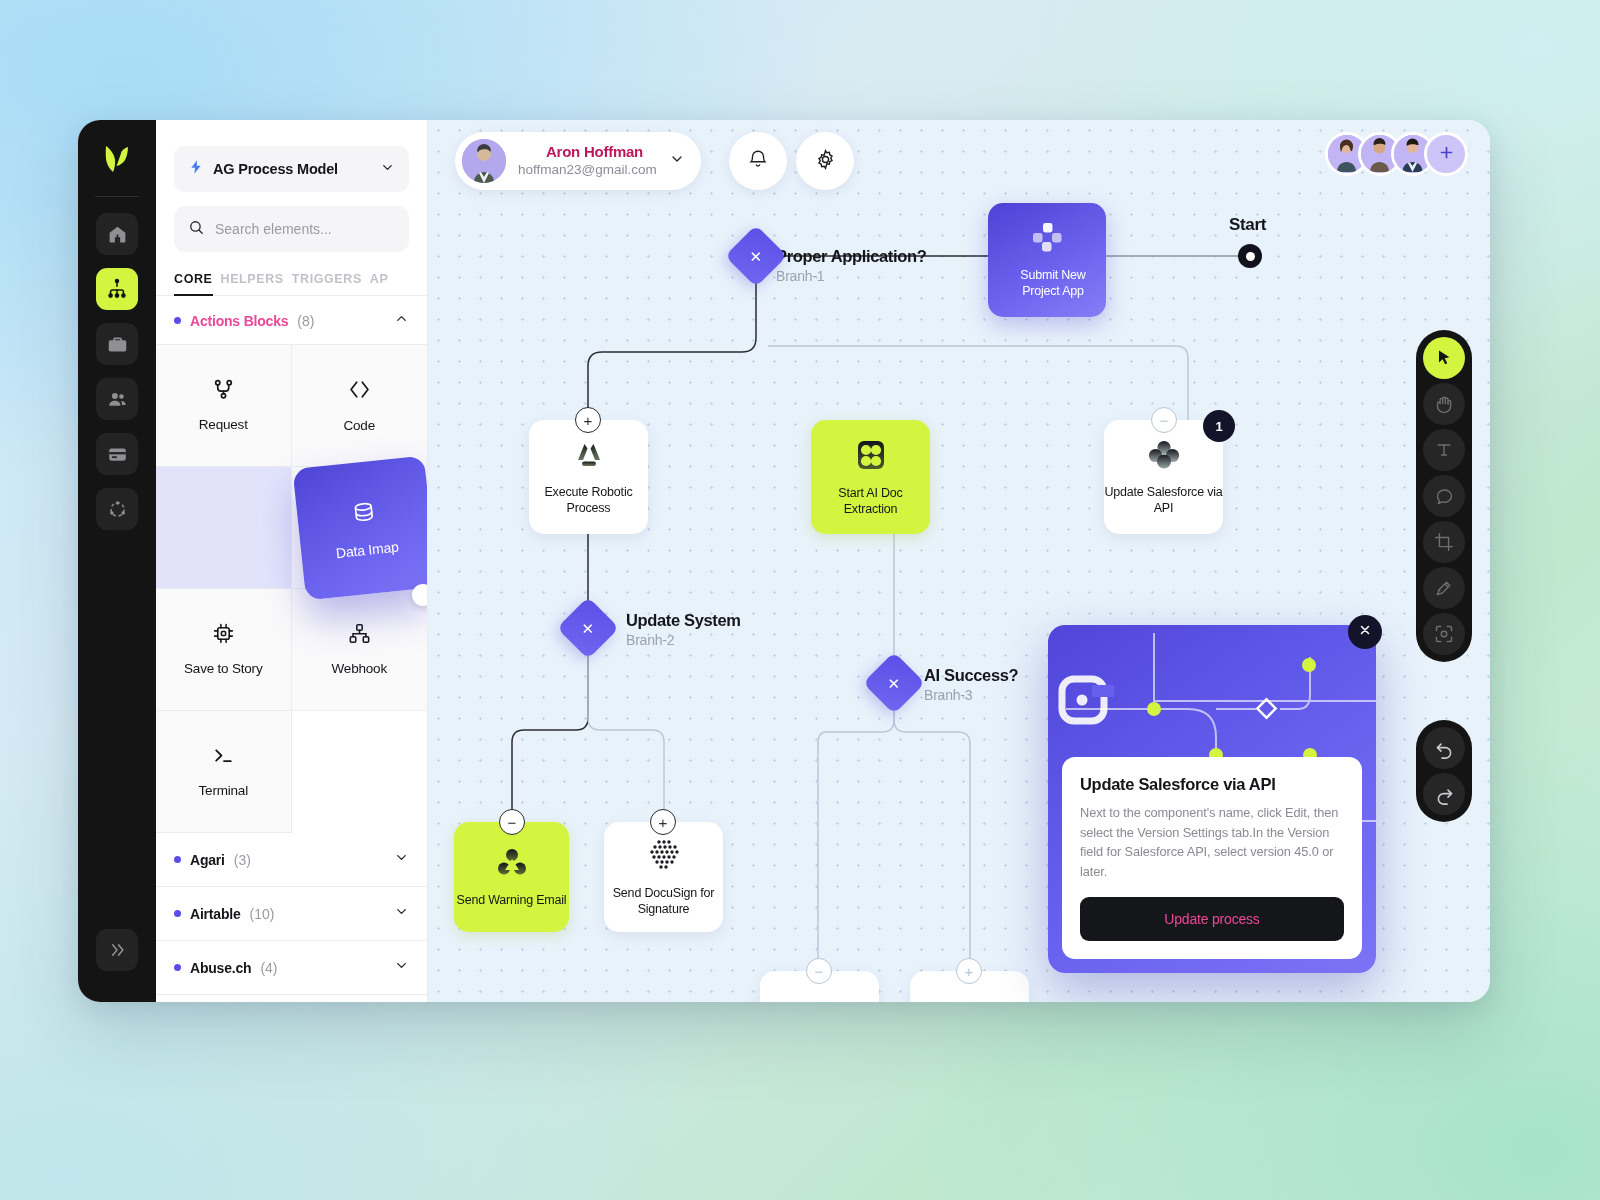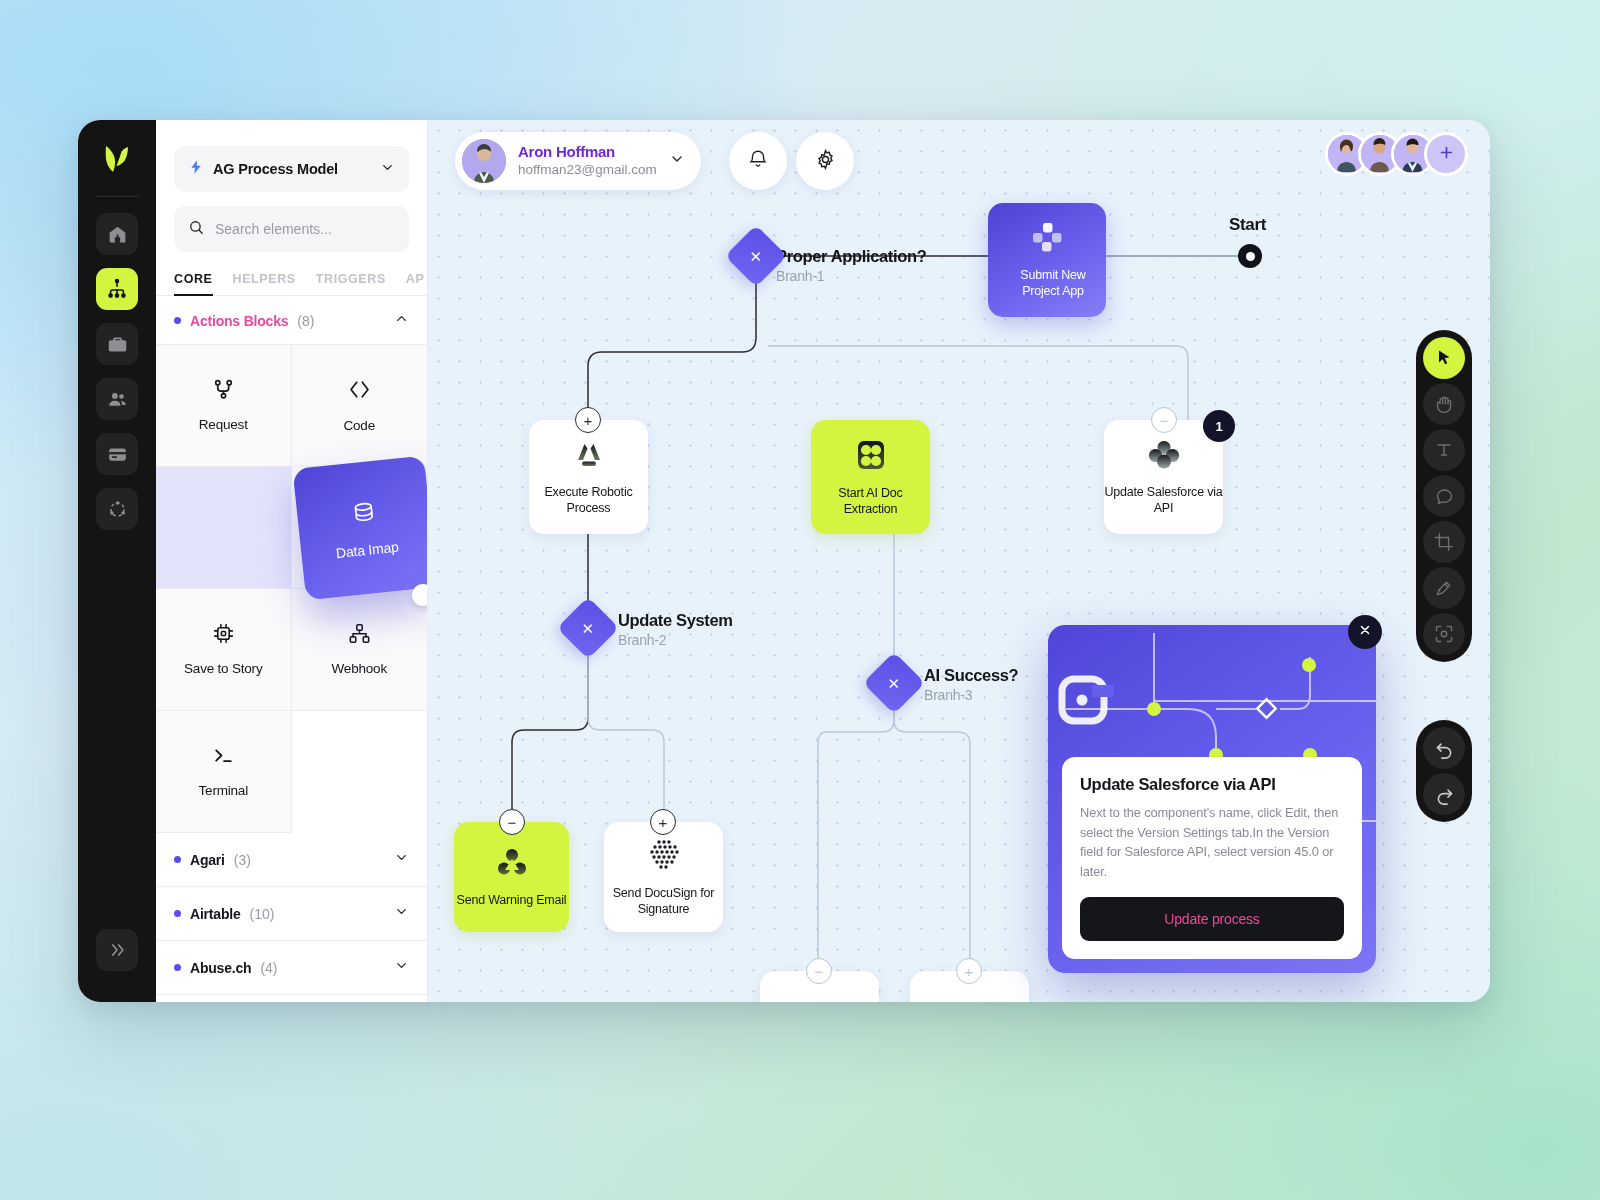--- a/index.html
+++ b/index.html
@@ -147,7 +147,7 @@
     box-shadow: 0 3px 12px rgba(40,70,110,.09); z-index: 20;
   }
   .avatar-img { width: 44px; height: 44px; border-radius: 50%; background: #b3a7ee; overflow: hidden; flex: 0 0 44px; }
-  .user-name { font-size: 15px; font-weight: 700; color: #6d28d9; letter-spacing: -.25px; line-height: 1.25; }
+  .user-name { font-size: 15px; font-weight: 700; color: #be185d; letter-spacing: -.25px; line-height: 1.25; margin-left: 28px; }
   .user-mail { font-size: 13.5px; color: #8d8d98; line-height: 1.25; }
   .round-btn {
     position: absolute; top: 12px; width: 58px; height: 58px; border-radius: 50%; background: #fff;

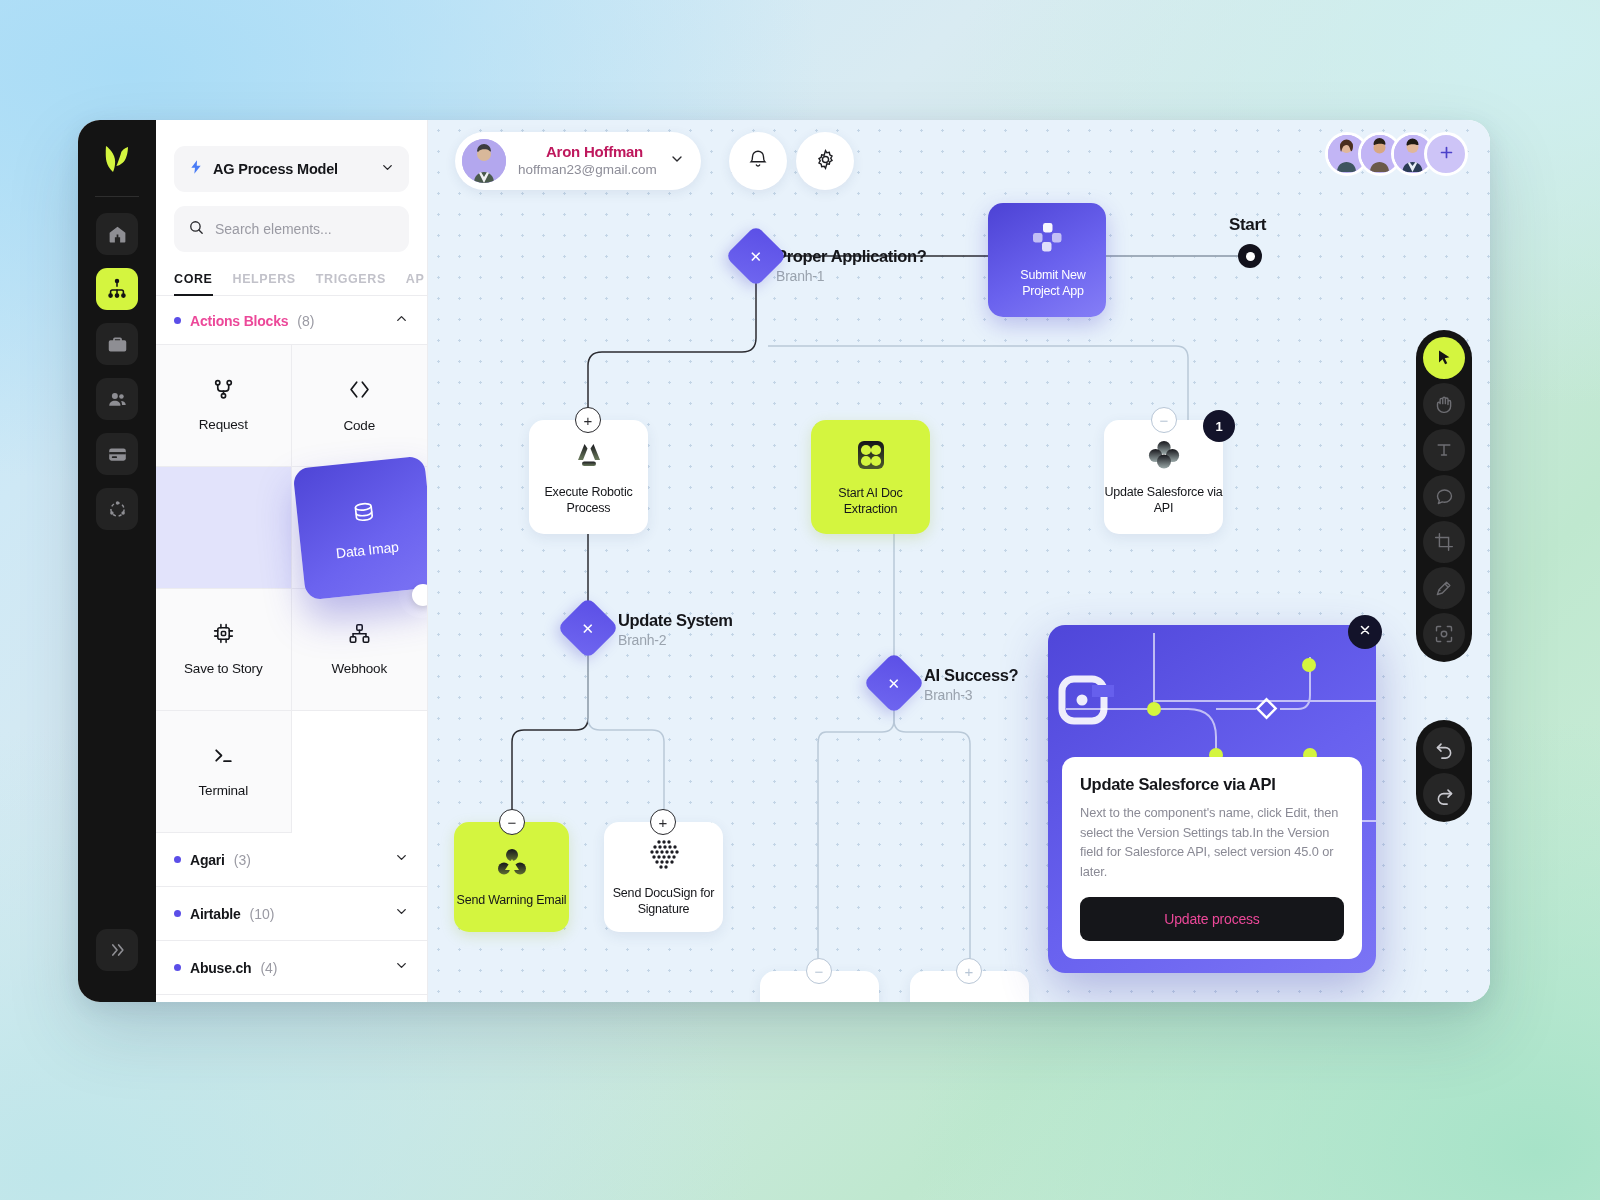--- a/index.html
+++ b/index.html
@@ -69,7 +69,7 @@
   }
   .search-box input::placeholder { color: #9a9aa3; }
 
-  .tabs { display: flex; gap: 20px; padding: 0 18px; margin-top: 20px; border-bottom: 1px solid #ececef; }
+  .tabs { display: flex; gap: 8px; padding: 0 18px; margin-top: 20px; border-bottom: 1px solid #ececef; }
   .tab {
     font-size: 12.5px; font-weight: 700; letter-spacing: .6px; color: #c2c2ca;
     padding-bottom: 9px; cursor: pointer; white-space: nowrap; position: relative;

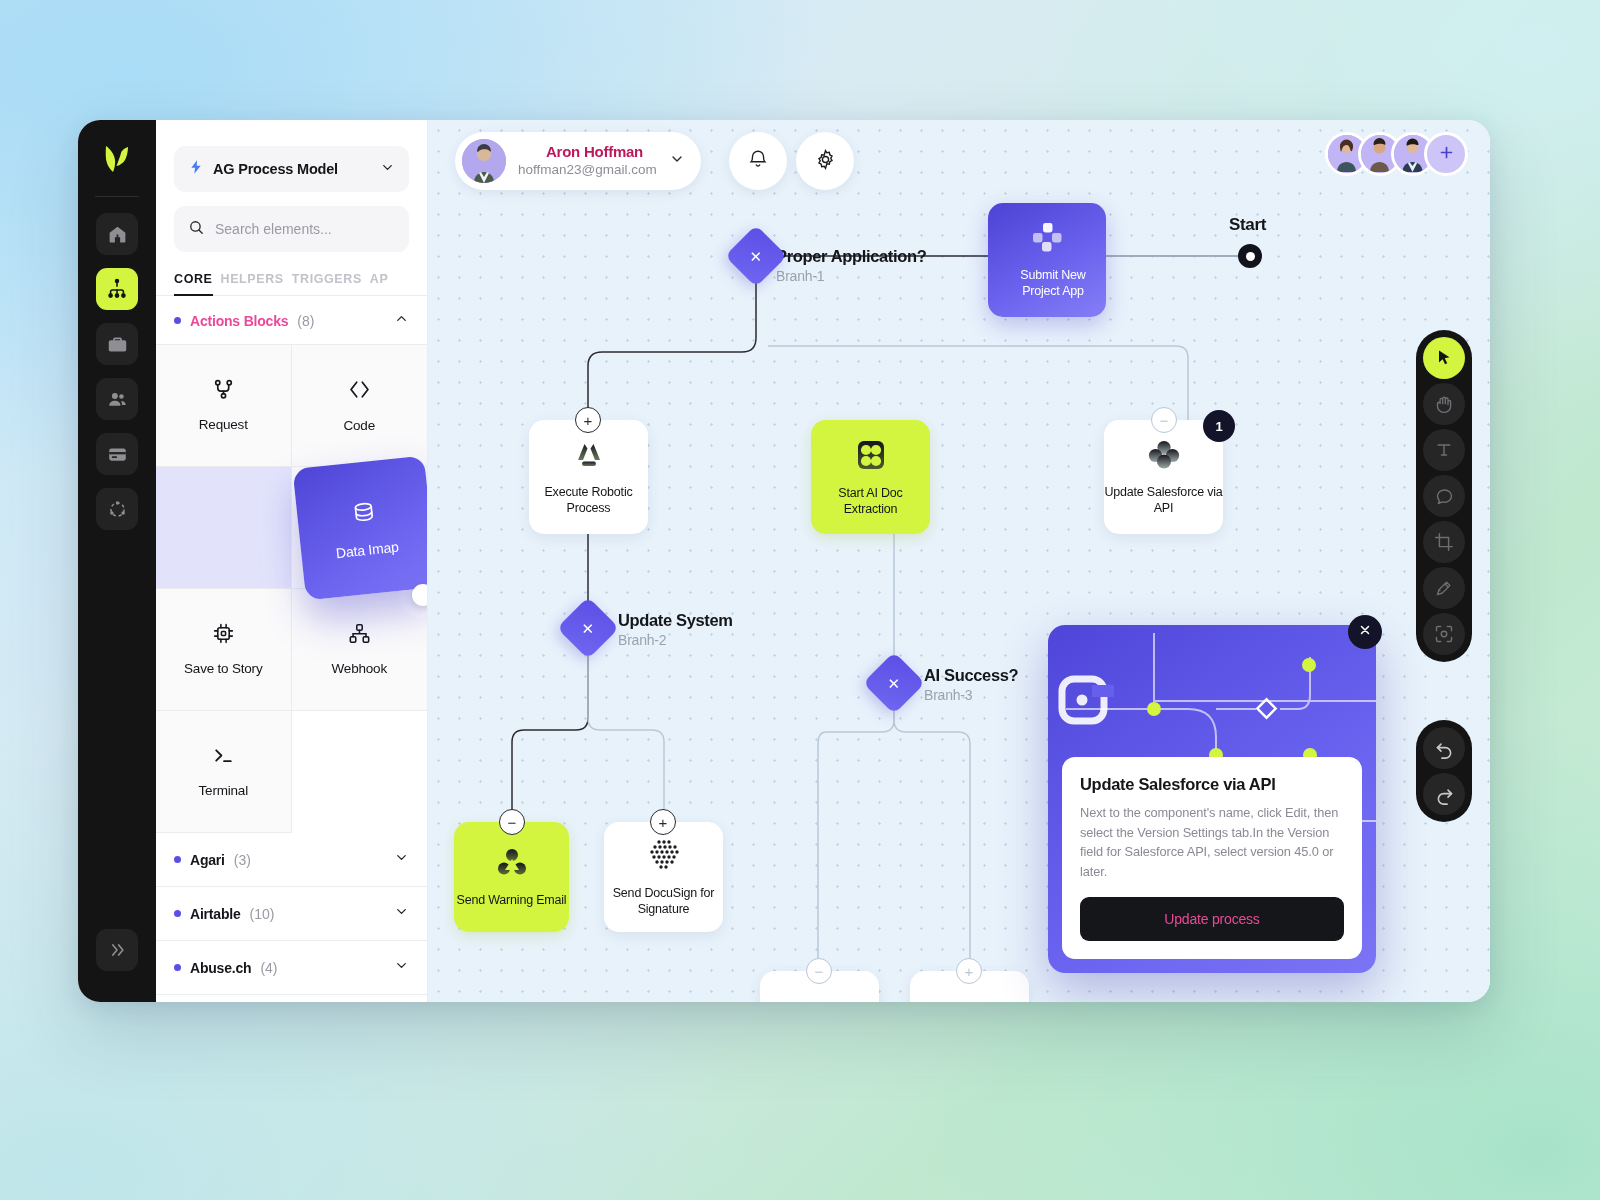--- a/index.html
+++ b/index.html
@@ -666,7 +666,7 @@
       <div class="diamond" style="left:138px;top:486px">
         <span>✕</span>
       </div>
-      <div class="dlabel" style="left:190px;top:490px">
+      <div class="dlabel" style="left:198px;top:490px">
         <div class="t">Update System</div>
         <div class="s">Branh-2</div>
       </div>

